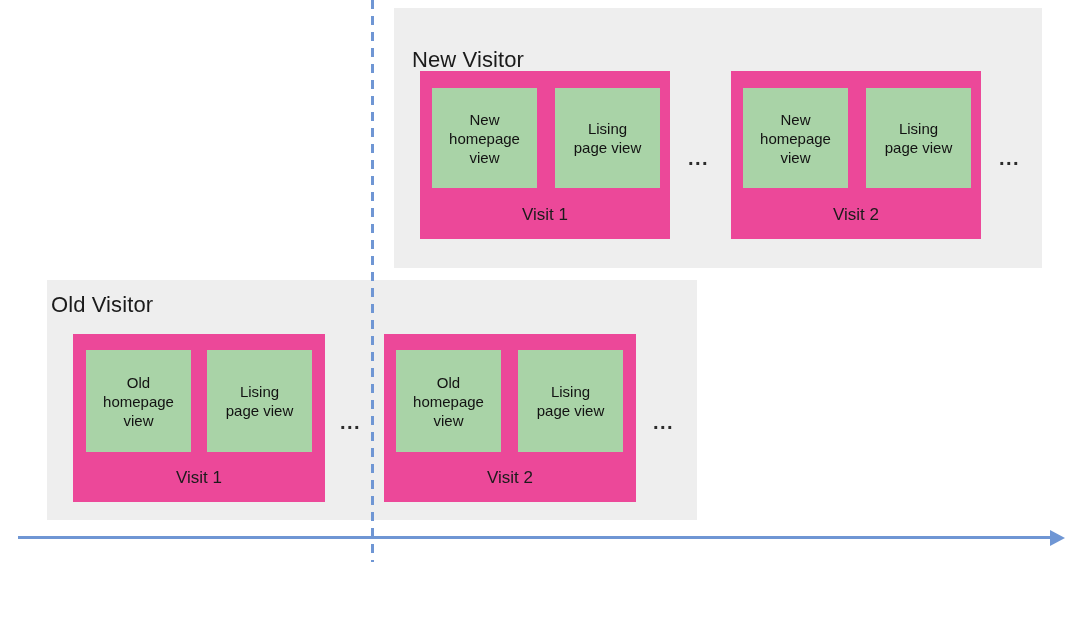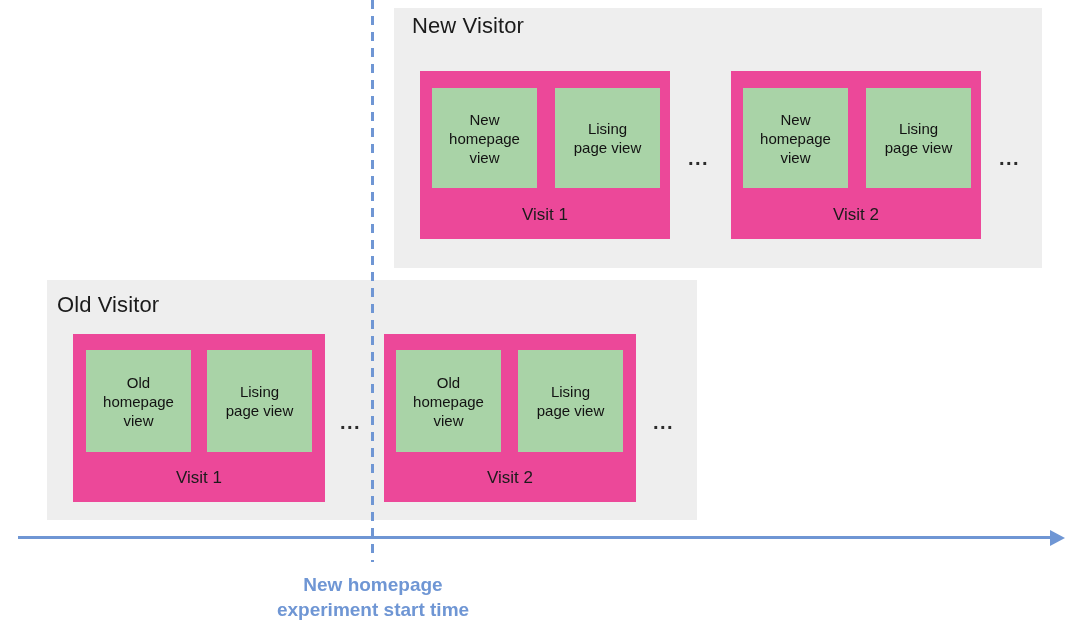--- a/index.html
+++ b/index.html
@@ -122,7 +122,7 @@
 
   <div class="cohort-panel" style="left:394px; top:8px; width:648px; height:260px;">
   </div>
-  <div class="cohort-title" style="left:412px; top:13px;">New Visitor</div>
+  <div class="cohort-title" style="left:412px; top:47px;">New Visitor</div>
 
   <div class="visit-box" style="left:420px; top:71px; width:250px; height:168px;">
     <div class="visit-label" style="top:134px;">Visit 1</div>

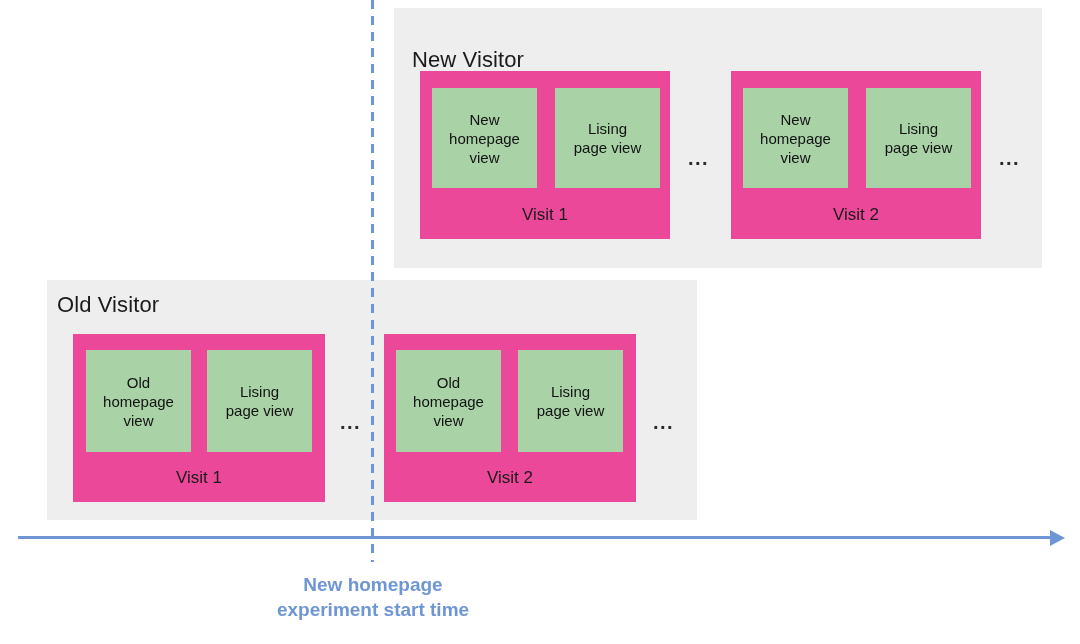--- a/index.html
+++ b/index.html
@@ -156,7 +156,7 @@
 
   <div class="cohort-panel" style="left:47px; top:280px; width:650px; height:240px;">
   </div>
-  <div class="cohort-title" style="left:57px; top:292px;">Old Visitor</div>
+  <div class="cohort-title" style="left:51px; top:292px;">Old Visitor</div>
 
   <div class="visit-box" style="left:73px; top:334px; width:252px; height:168px;">
     <div class="visit-label" style="top:134px;">Visit 1</div>

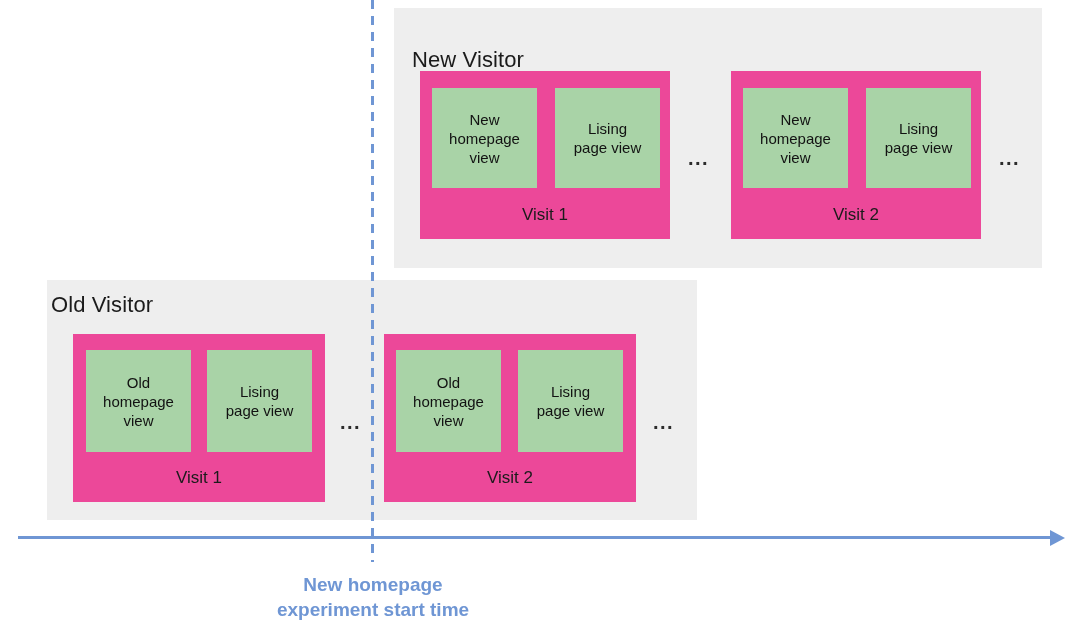--- a/index.html
+++ b/index.html
@@ -192,8 +192,6 @@
   <div class="axis-head" style="left:1050px; top:530px;"></div>
 
   <div class="marker-line" style="left:371px; top:0px; height:562px;"></div>
-  <div class="marker-caption" style="left:223px; top:572px; width:300px;">New homepage
-experiment start time</div>
 
 </div>
 

